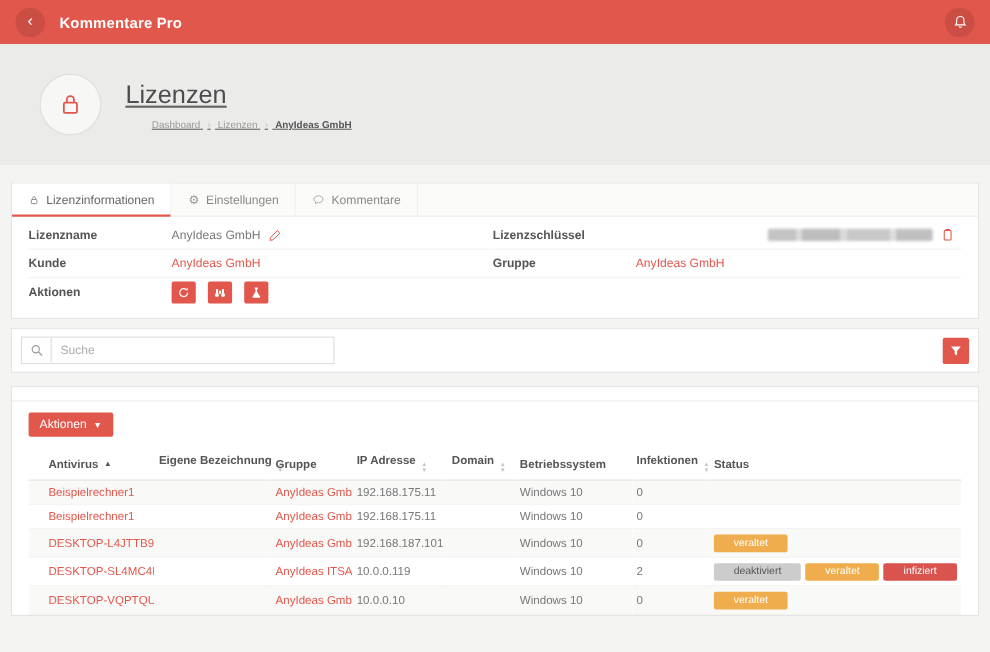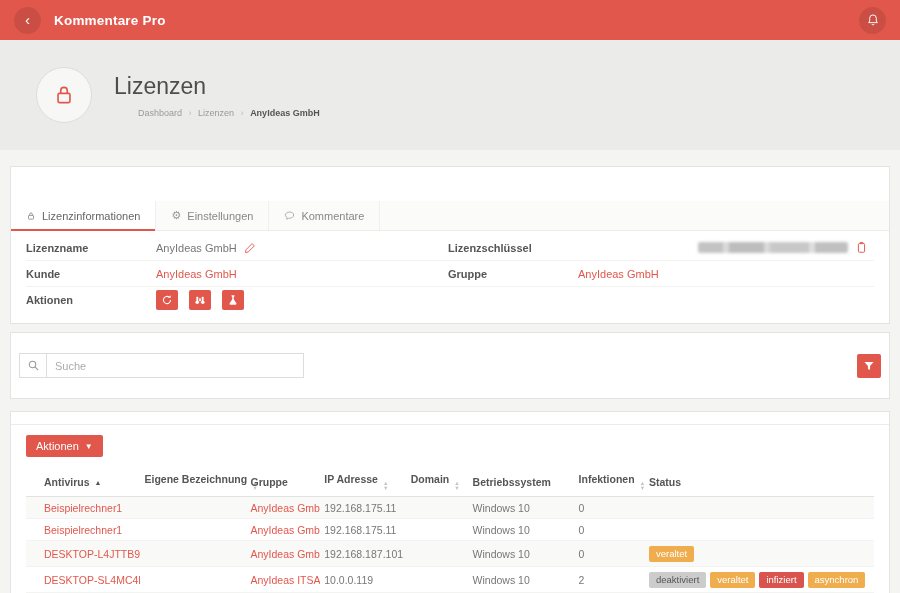--- a/index.html
+++ b/index.html
@@ -18,7 +18,7 @@
   .page-header { height:110px; background:#ebebea; display:flex; align-items:center; padding:0 0 0 36px; }
   .avatar { width:56px; height:56px; border-radius:50%; background:#f7f7f6; border:1px solid #ddd;
     display:flex; align-items:center; justify-content:center; }
-  .ph-text { margin-left:22px; }
+  .ph-text { margin-left:22px;text-decoration:underline; }
   .ph-title { font-size:23px; color:#4d4d4d; font-weight:400; }
   .breadcrumb { margin-top:8px; font-size:9px; color:#9a9a9a;padding-left:24px; }
   .breadcrumb .sep { margin:0 4px; color:#bbb; }

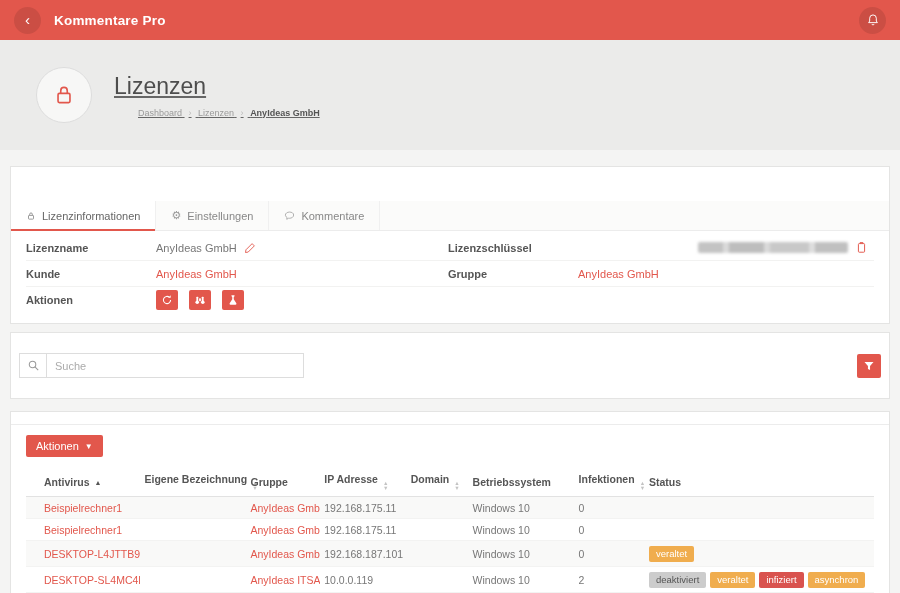--- a/index.html
+++ b/index.html
@@ -30,7 +30,7 @@
   .card { background:#fff; border:1px solid #e4e4e3; }
 
   
-  .tabs { display:flex; background:#fbfbfa; border-bottom:1px solid #ececec; height:30px;margin-top:34px; }
+  .tabs { display:flex; background:#fbfbfa; border-bottom:1px solid #ececec; height:30px; }
   .tab { display:flex; align-items:center; gap:6px; padding:0 15px; font-size:11px; color:#888;
     border-right:1px solid #f0f0f0; cursor:pointer; position:relative; }
   .tab .ticon { color:#9a9a9a; display:flex; }

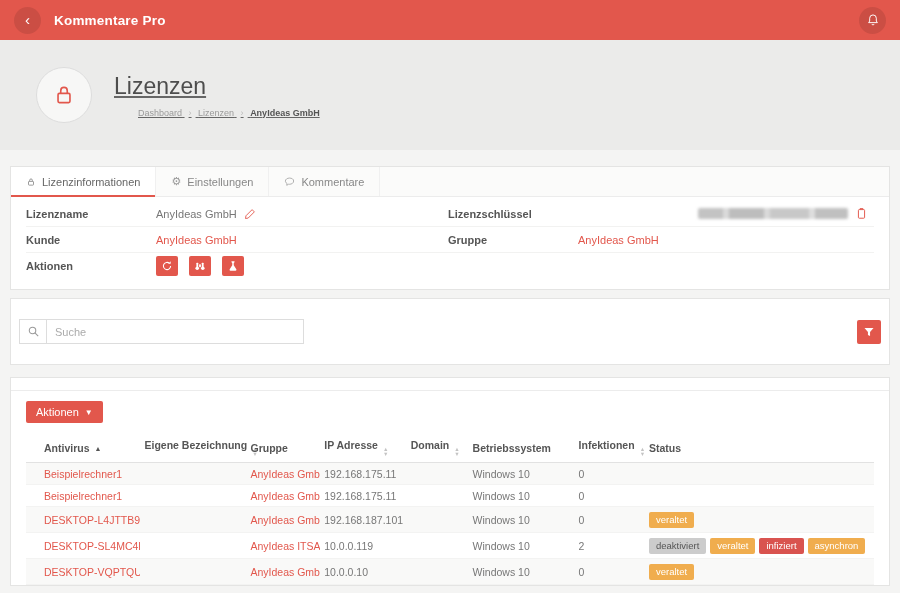--- a/index.html
+++ b/index.html
@@ -50,7 +50,7 @@
     background:linear-gradient(90deg,#c3c3c3 0 17%,#dadada 17% 21%,#bdbdbd 21% 44%,#dadada 44% 48%,#c8c8c8 48% 74%,#dedede 74% 78%,#c0c0c0 78% 100%); }
 
   
-  .search-card { margin-top:8px; padding:20px 8px; display:flex; align-items:flex-end; justify-content:space-between; }
+  .search-card { margin-top:8px; padding:7px 8px; display:flex; align-items:flex-end; justify-content:space-between; }
   .input-group { display:flex; }
   .ig-addon { width:27px; height:25px; border:1px solid #ddd; border-right:none; background:#fff;
     display:flex; align-items:center; justify-content:center; }

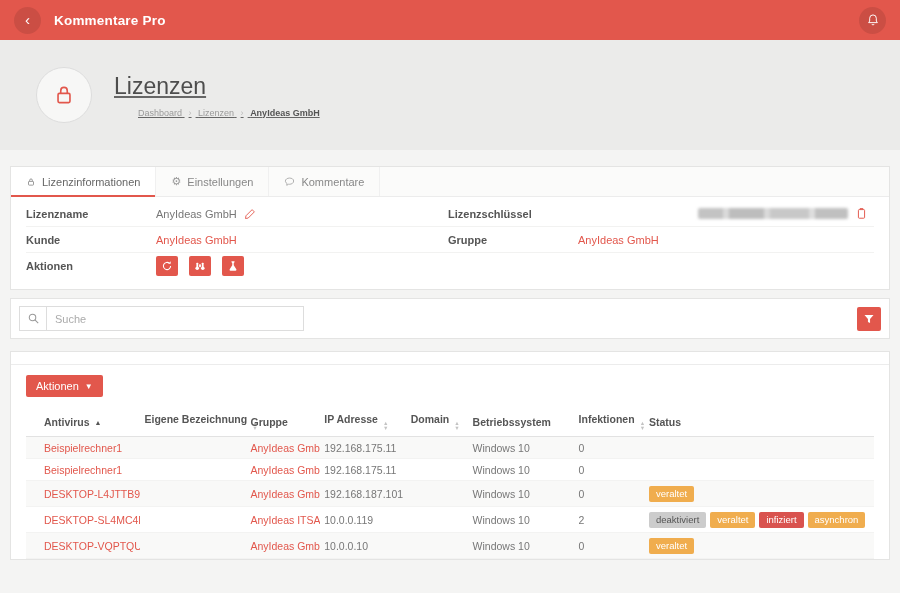--- a/index.html
+++ b/index.html
@@ -80,7 +80,7 @@
   .sort-asc { color:#555; font-size:7px; margin-left:5px; vertical-align:1px; }
   .sorter { display:inline-flex; flex-direction:column; margin-left:5px; vertical-align:-2px; }
   .sorter i { font-style:normal; font-size:5.5px; line-height:4.5px; color:#c3c3c3; }
-  .badge { display:inline-block; font-size:9.5px; padding:2px 7px 3px; border-radius:2px; margin-right:4px; }
+  .badge { display:inline-block; font-size:9.5px; padding:2px 18px 3px; border-radius:2px; margin-right:4px; }
 
   
   th.c0{width:13.5%} th.c1{width:12.5%} th.c2{width:8.7%} th.c3{width:10.2%}

